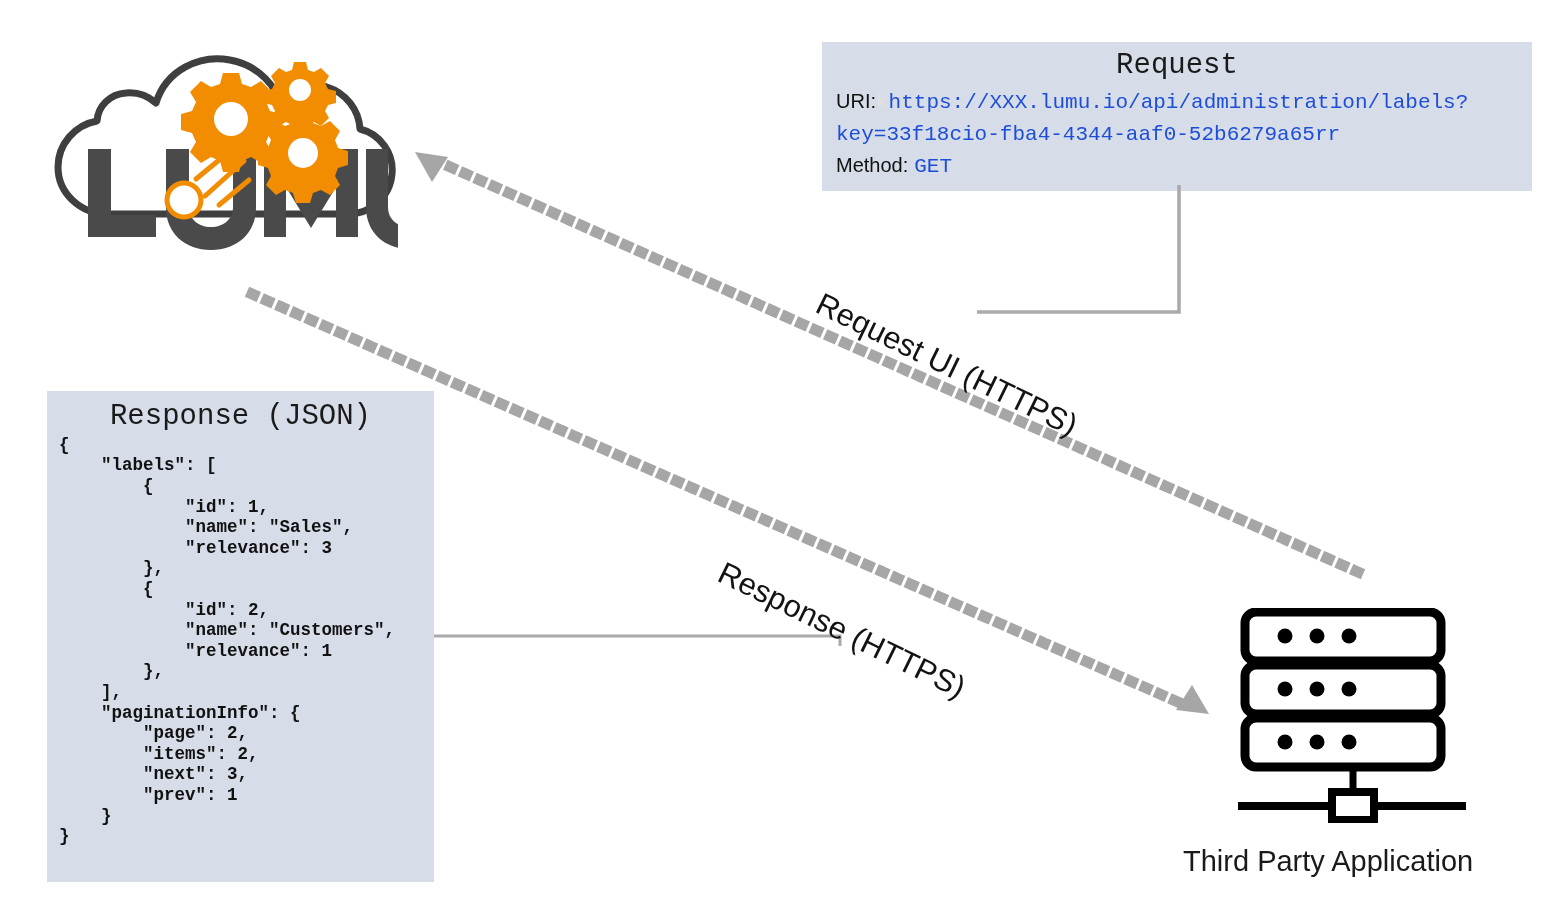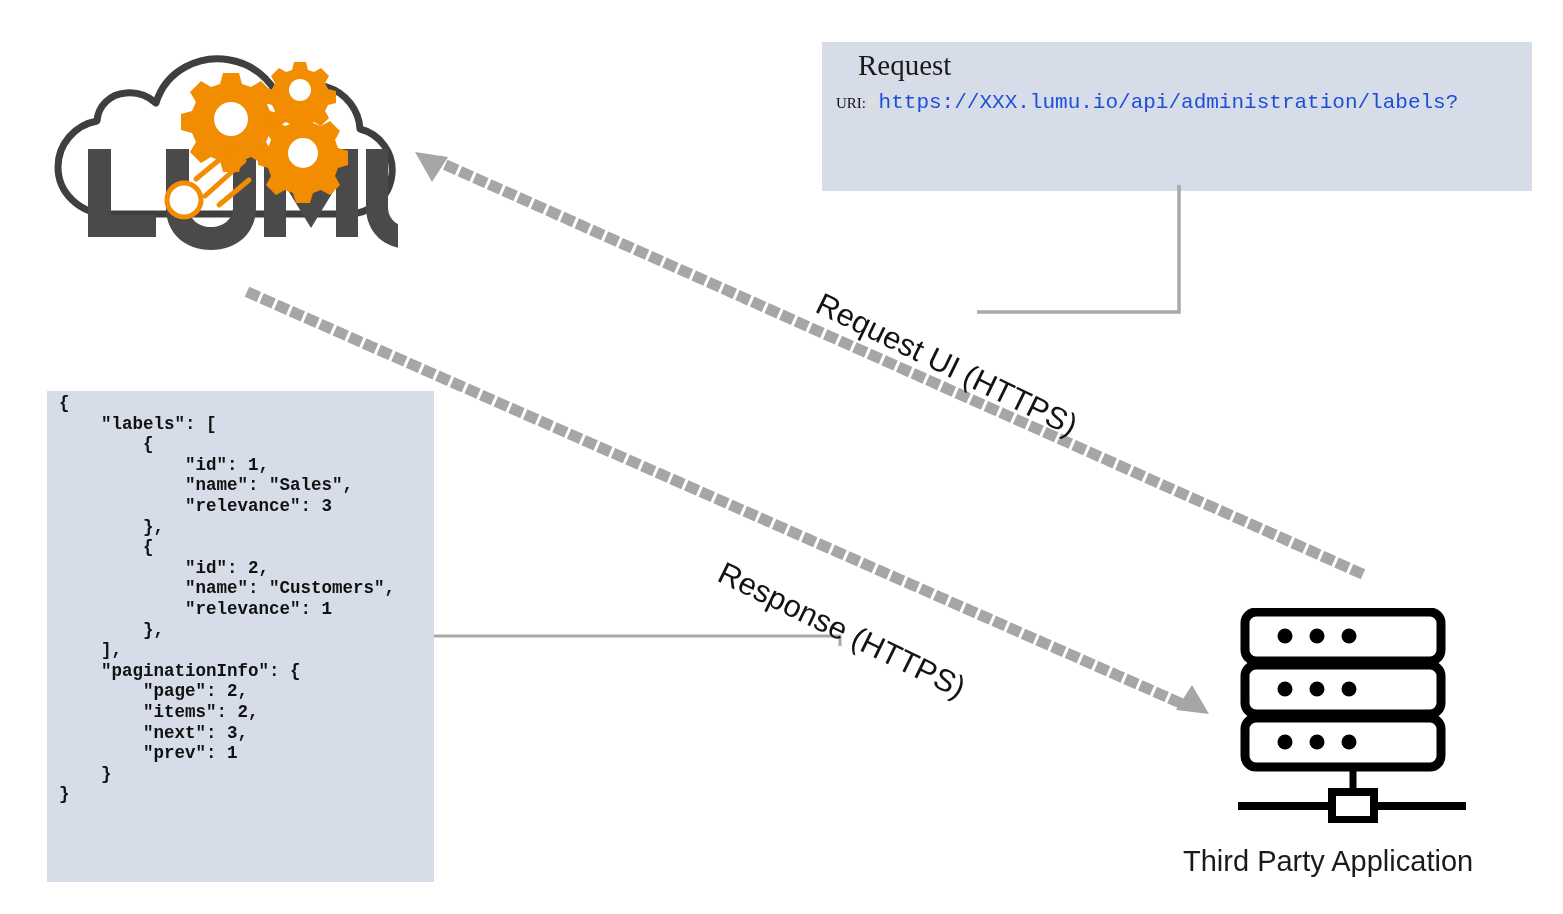--- a/index.html
+++ b/index.html
@@ -36,11 +36,11 @@
     height: 491px;
   }
   .panel-title {
+    text-align: center;
     font-size: 29px;
     color: #1a1a1a;
-    font-family: Liberation Serif, serif;
+    font-family: Liberation Mono, monospace;
     line-height: 1.1;
-    padding-left: 36px;
   }
   #request-panel .panel-title { padding-top: 8px; }
   #response-panel .panel-title { padding-top: 10px; }

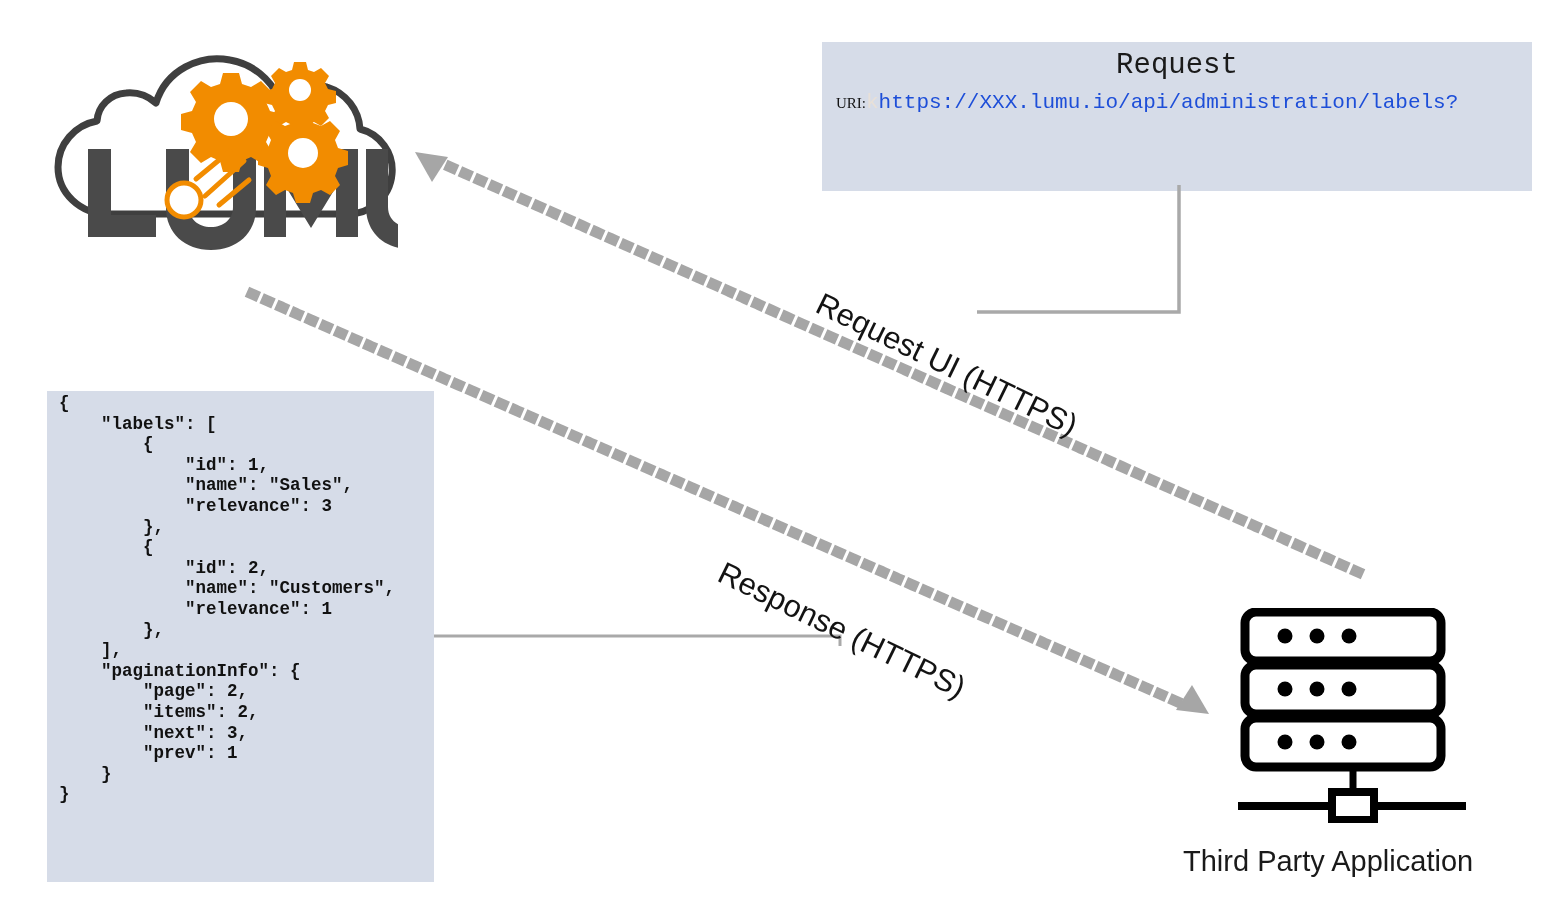--- a/index.html
+++ b/index.html
@@ -56,8 +56,8 @@
     white-space: nowrap;
   }
   .lbl {
-    font-family: Liberation Serif, serif;
-    font-size: 15px;
+    font-family: Liberation Sans, sans-serif;
+    font-size: 20px;
     color: #111111;
   }
   .mono {

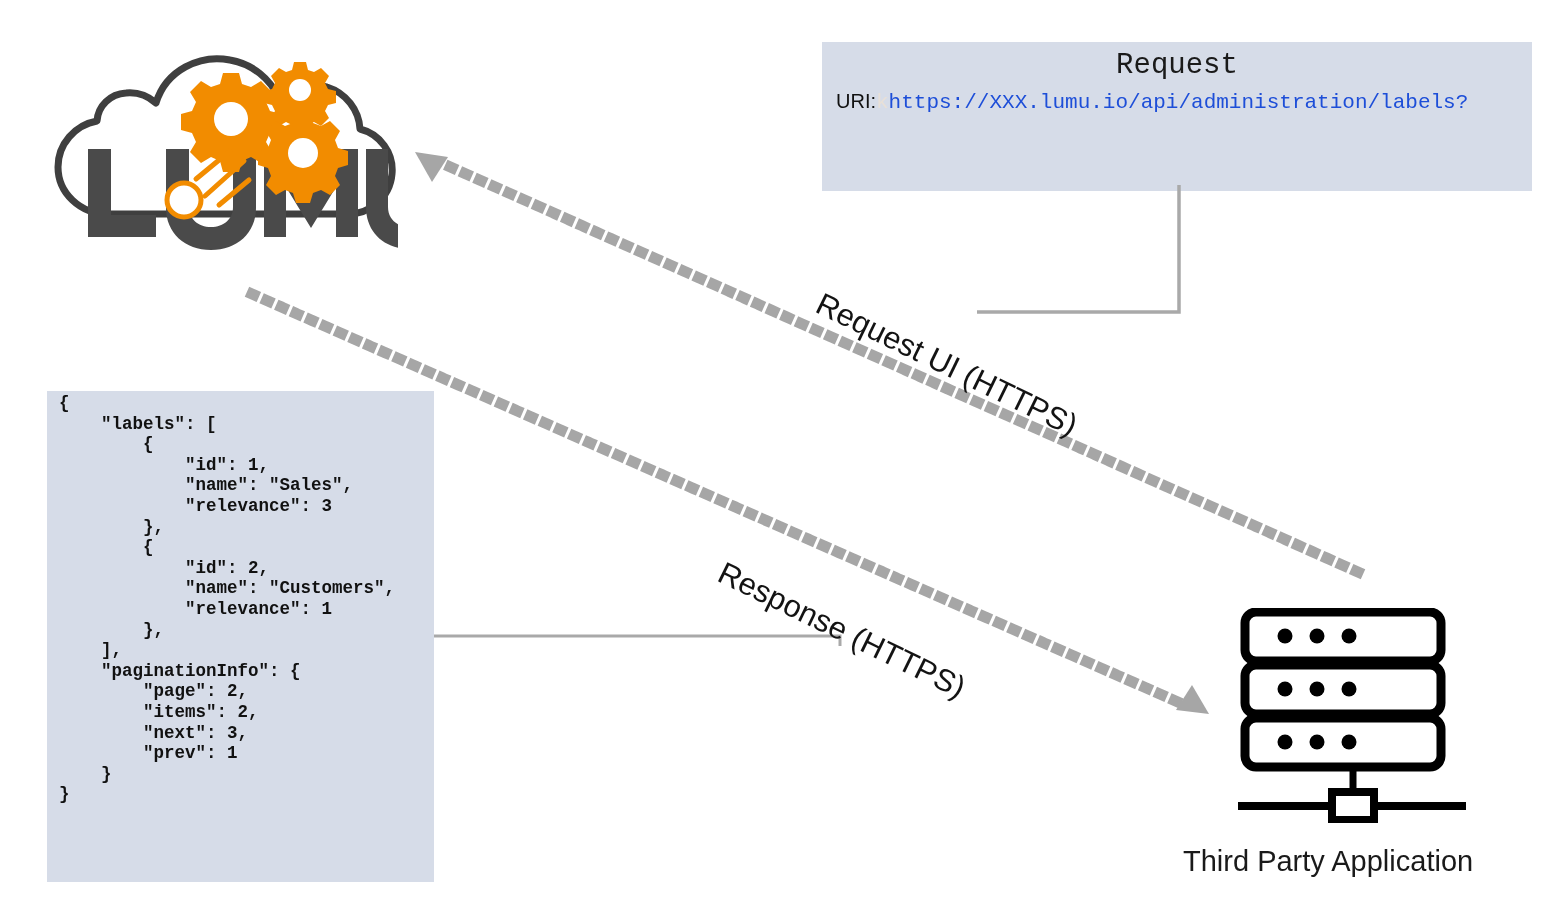--- a/index.html
+++ b/index.html
@@ -173,6 +173,7 @@
     <div class="panel-title">Request</div>
     <div class="req-lines">
       <div class="req-line"><span class="lbl">URI:</span><span class="ghost-k">k</span><span class="mono">https://XXX.lumu.io/api/administration/labels?</span></div>
+      <div class="req-line"><span class="mono">key=33f18cio-fba4-4344-aaf0-52b6279a65rr</span></div>
     </div>
   </div>
 

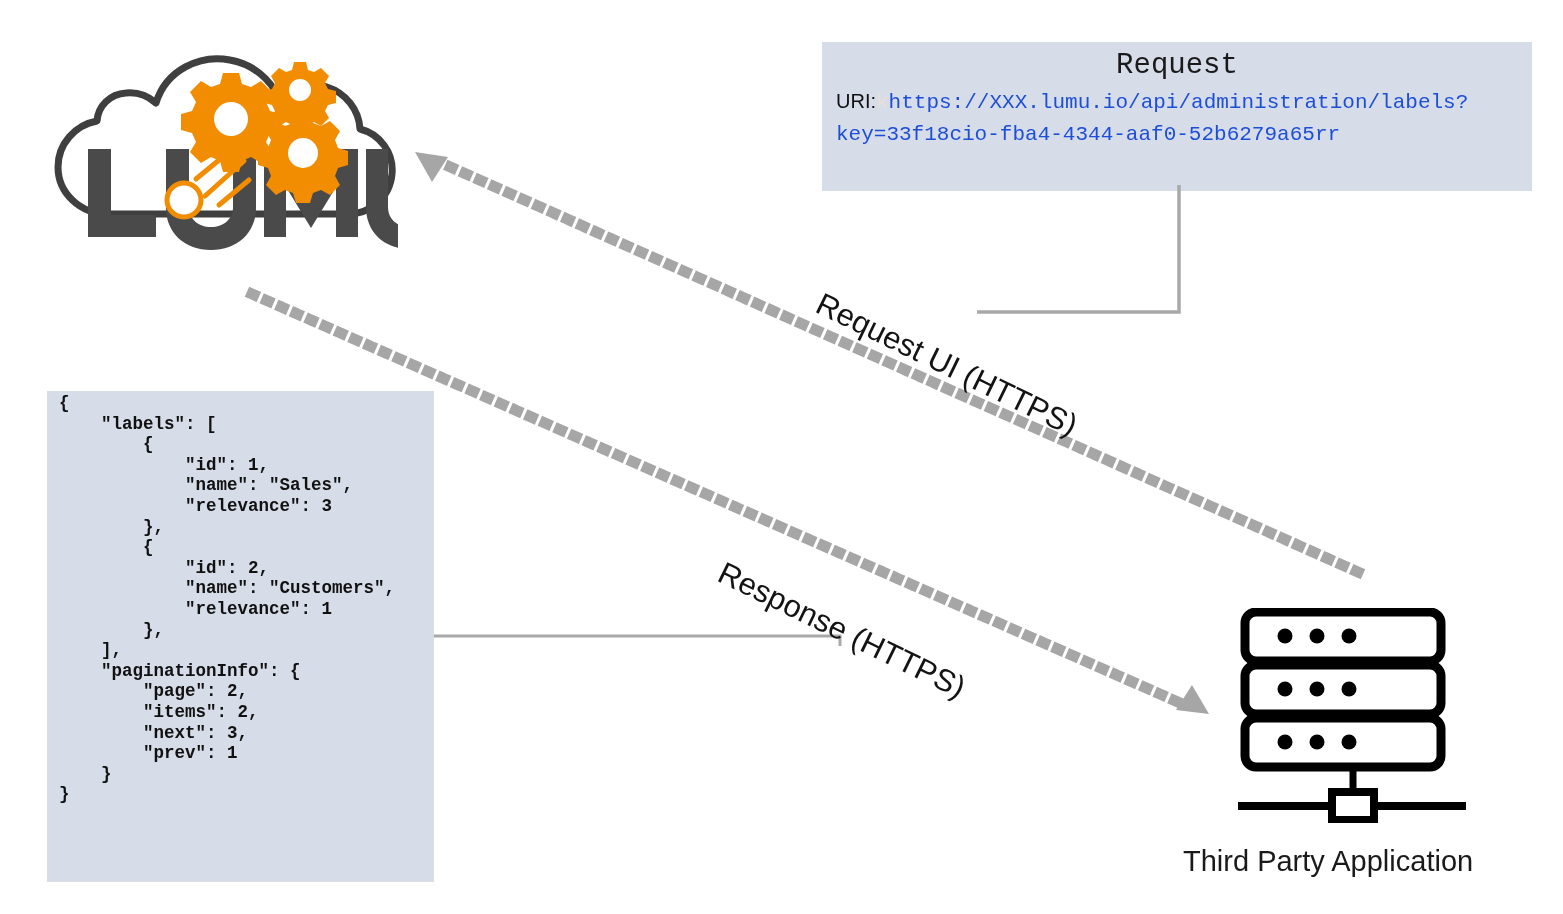--- a/index.html
+++ b/index.html
@@ -174,6 +174,7 @@
     <div class="req-lines">
       <div class="req-line"><span class="lbl">URI:</span><span class="ghost-k">k</span><span class="mono">https://XXX.lumu.io/api/administration/labels?</span></div>
       <div class="req-line"><span class="mono">key=33f18cio-fba4-4344-aaf0-52b6279a65rr</span></div>
+      <div class="req-line"><span class="lbl">Method:</span><span class="mono" style="padding-left:6px;">GET</span></div>
     </div>
   </div>
 

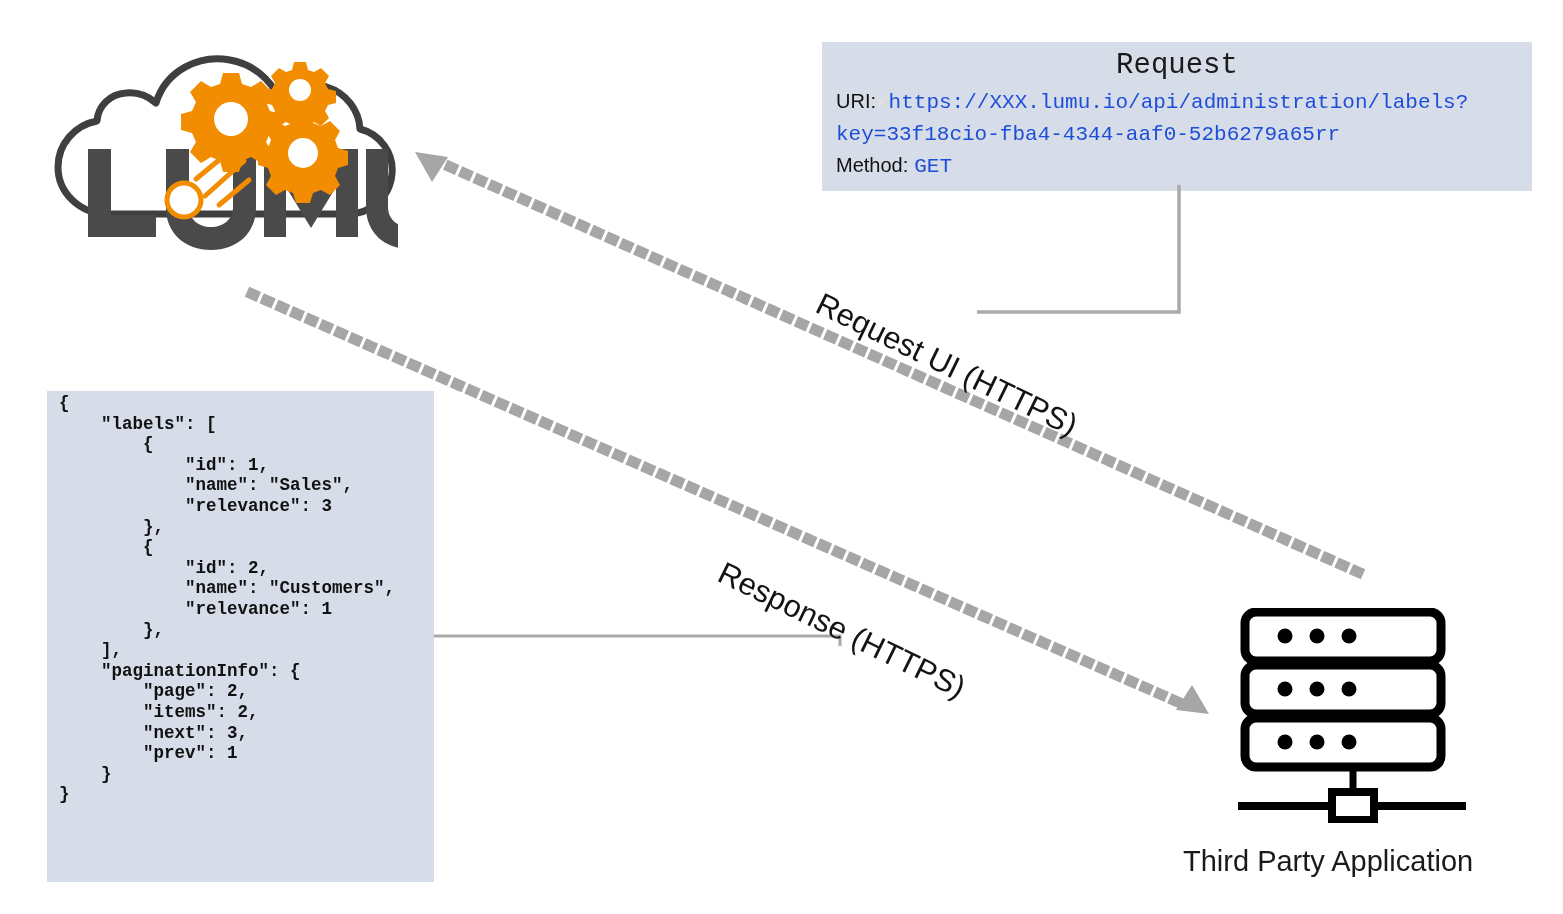--- a/index.html
+++ b/index.html
@@ -183,6 +183,7 @@
   </svg>
 
   <div class="abs panel" id="response-panel">
+    <div class="panel-title">Response (JSON)</div>
     <div id="json-body">{
     "labels": [
         {

